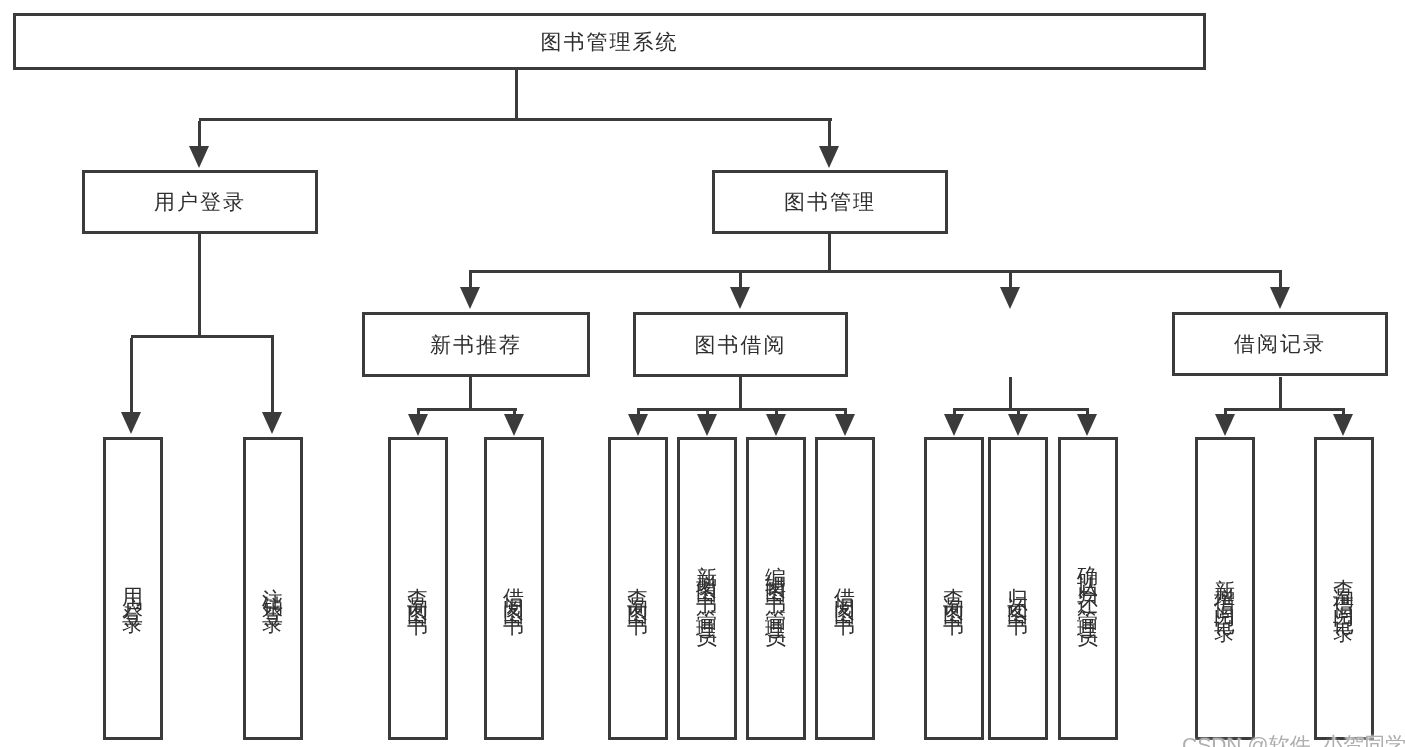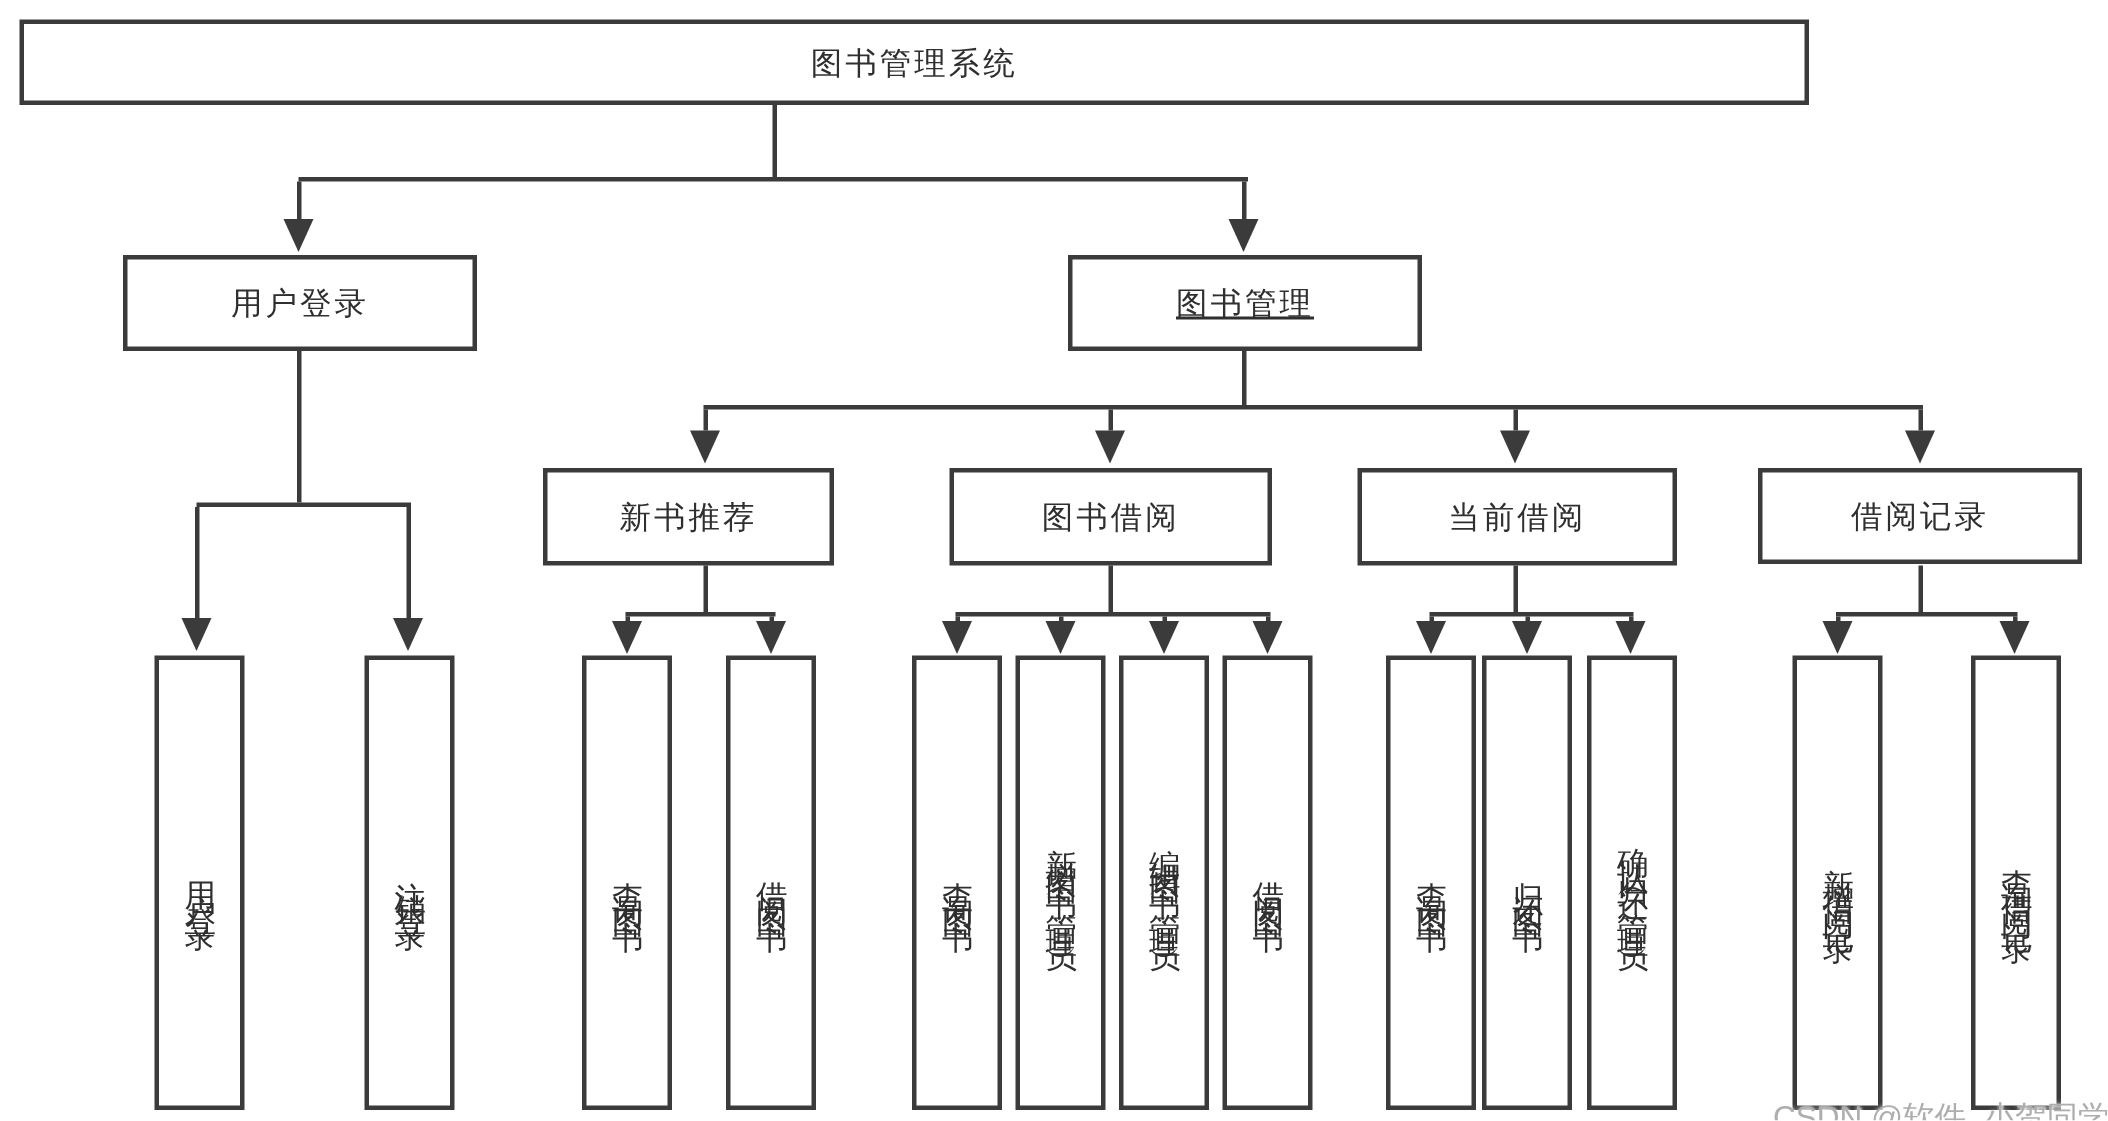--- a/index.html
+++ b/index.html
@@ -36,7 +36,7 @@
   <div class="box" style="left:82px;top:170px;width:236px;height:64px;">
     <span>用户登录</span>
   </div>
-  <div class="box" style="left:712px;top:170px;width:236px;height:64px;text-decoration:underline;">
+  <div class="box" style="left:712px;top:170px;width:236px;height:64px;">
     <span>图书管理</span>
   </div>
 

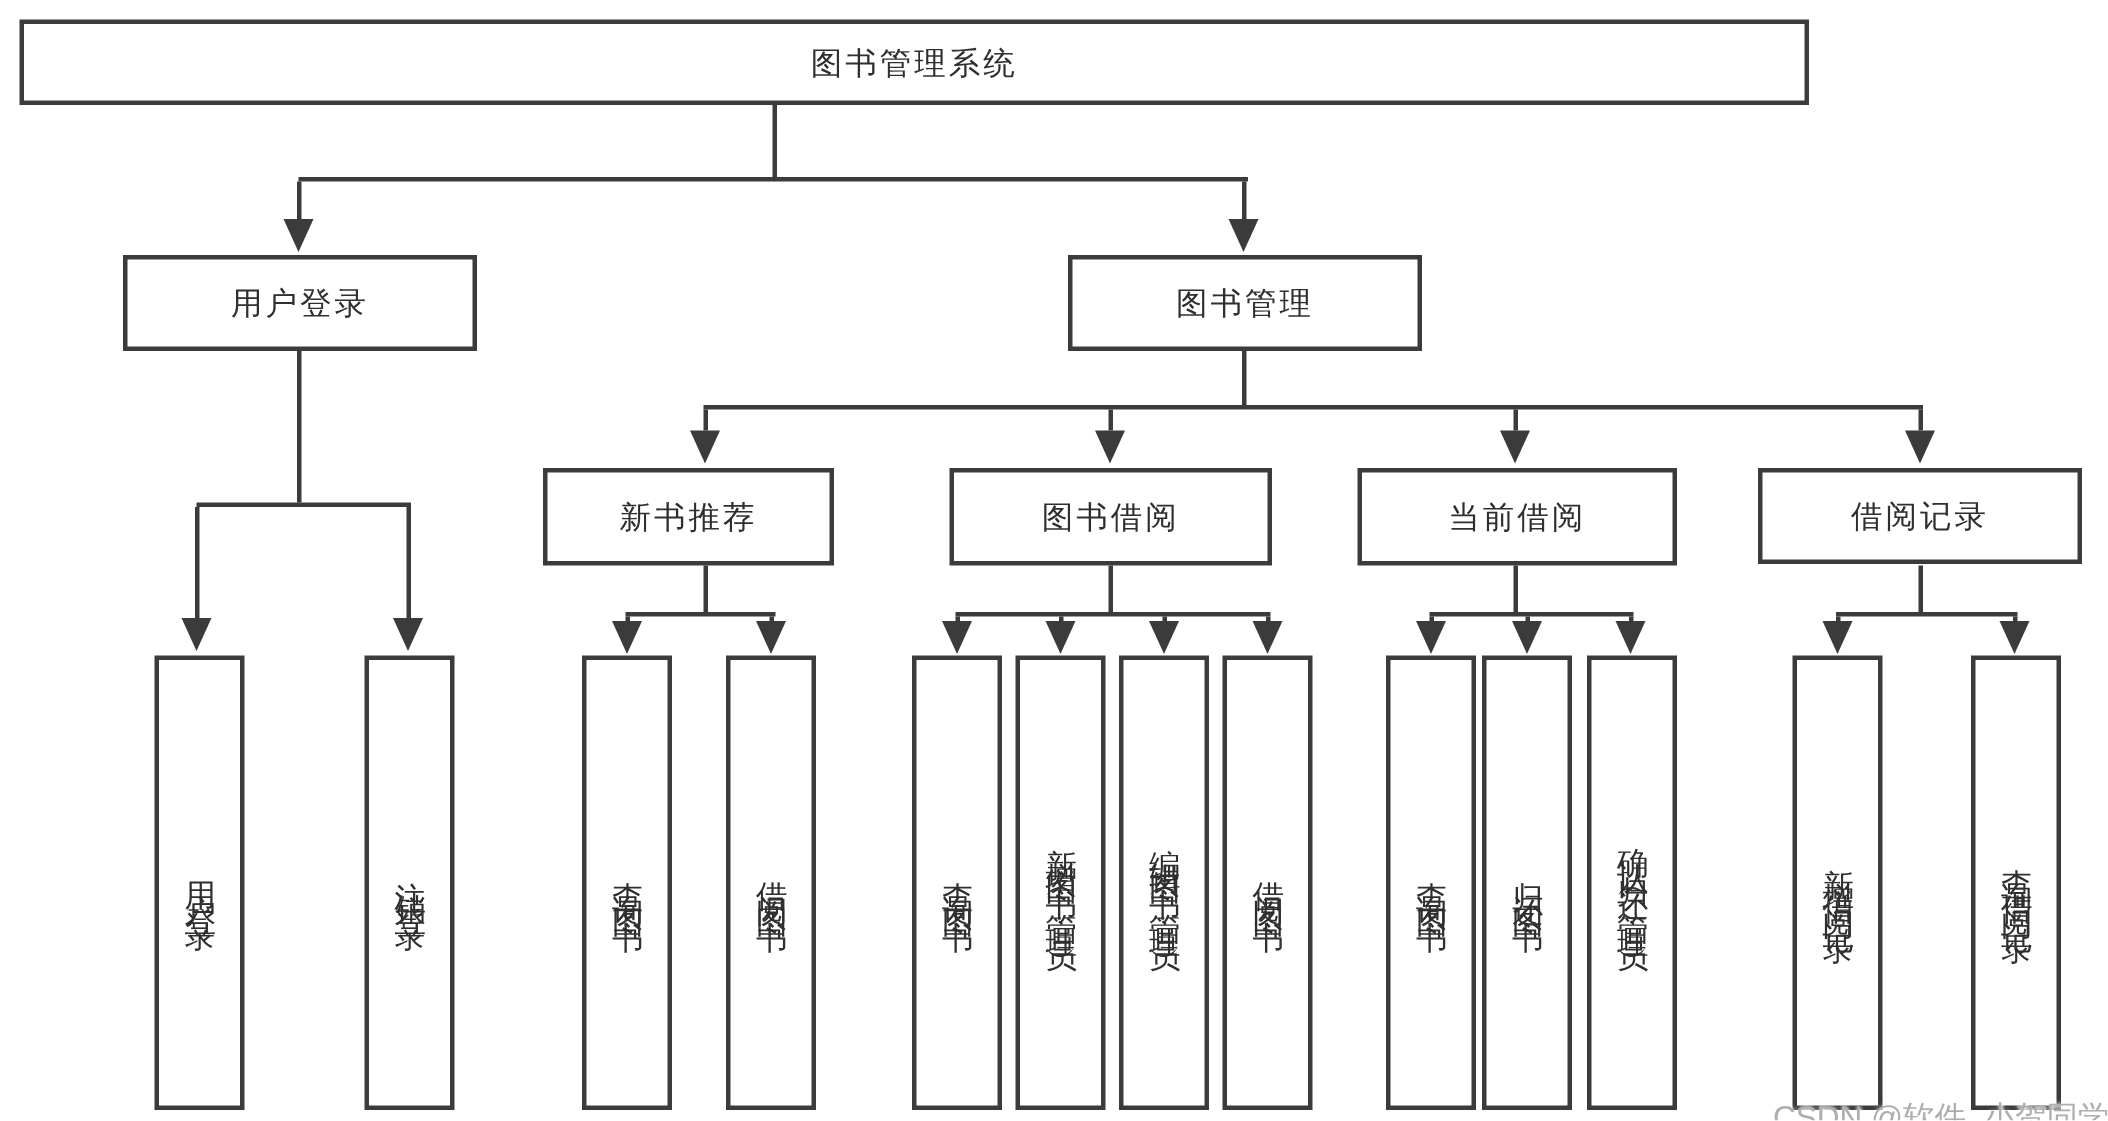--- a/index.html
+++ b/index.html
@@ -58,7 +58,7 @@
   <div class="vl" style="left:1279px;top:273px;height:14px;"></div>
   <div class="ar" style="left:1270px;top:287px;"></div>
 
-  <div class="box" style="left:362px;top:312px;width:194px;height:65px;">
+  <div class="box" style="left:362px;top:312px;width:228px;height:65px;">
     <span>新书推荐</span>
   </div>
   <div class="box" style="left:633px;top:312px;width:215px;height:65px;text-align:right;">

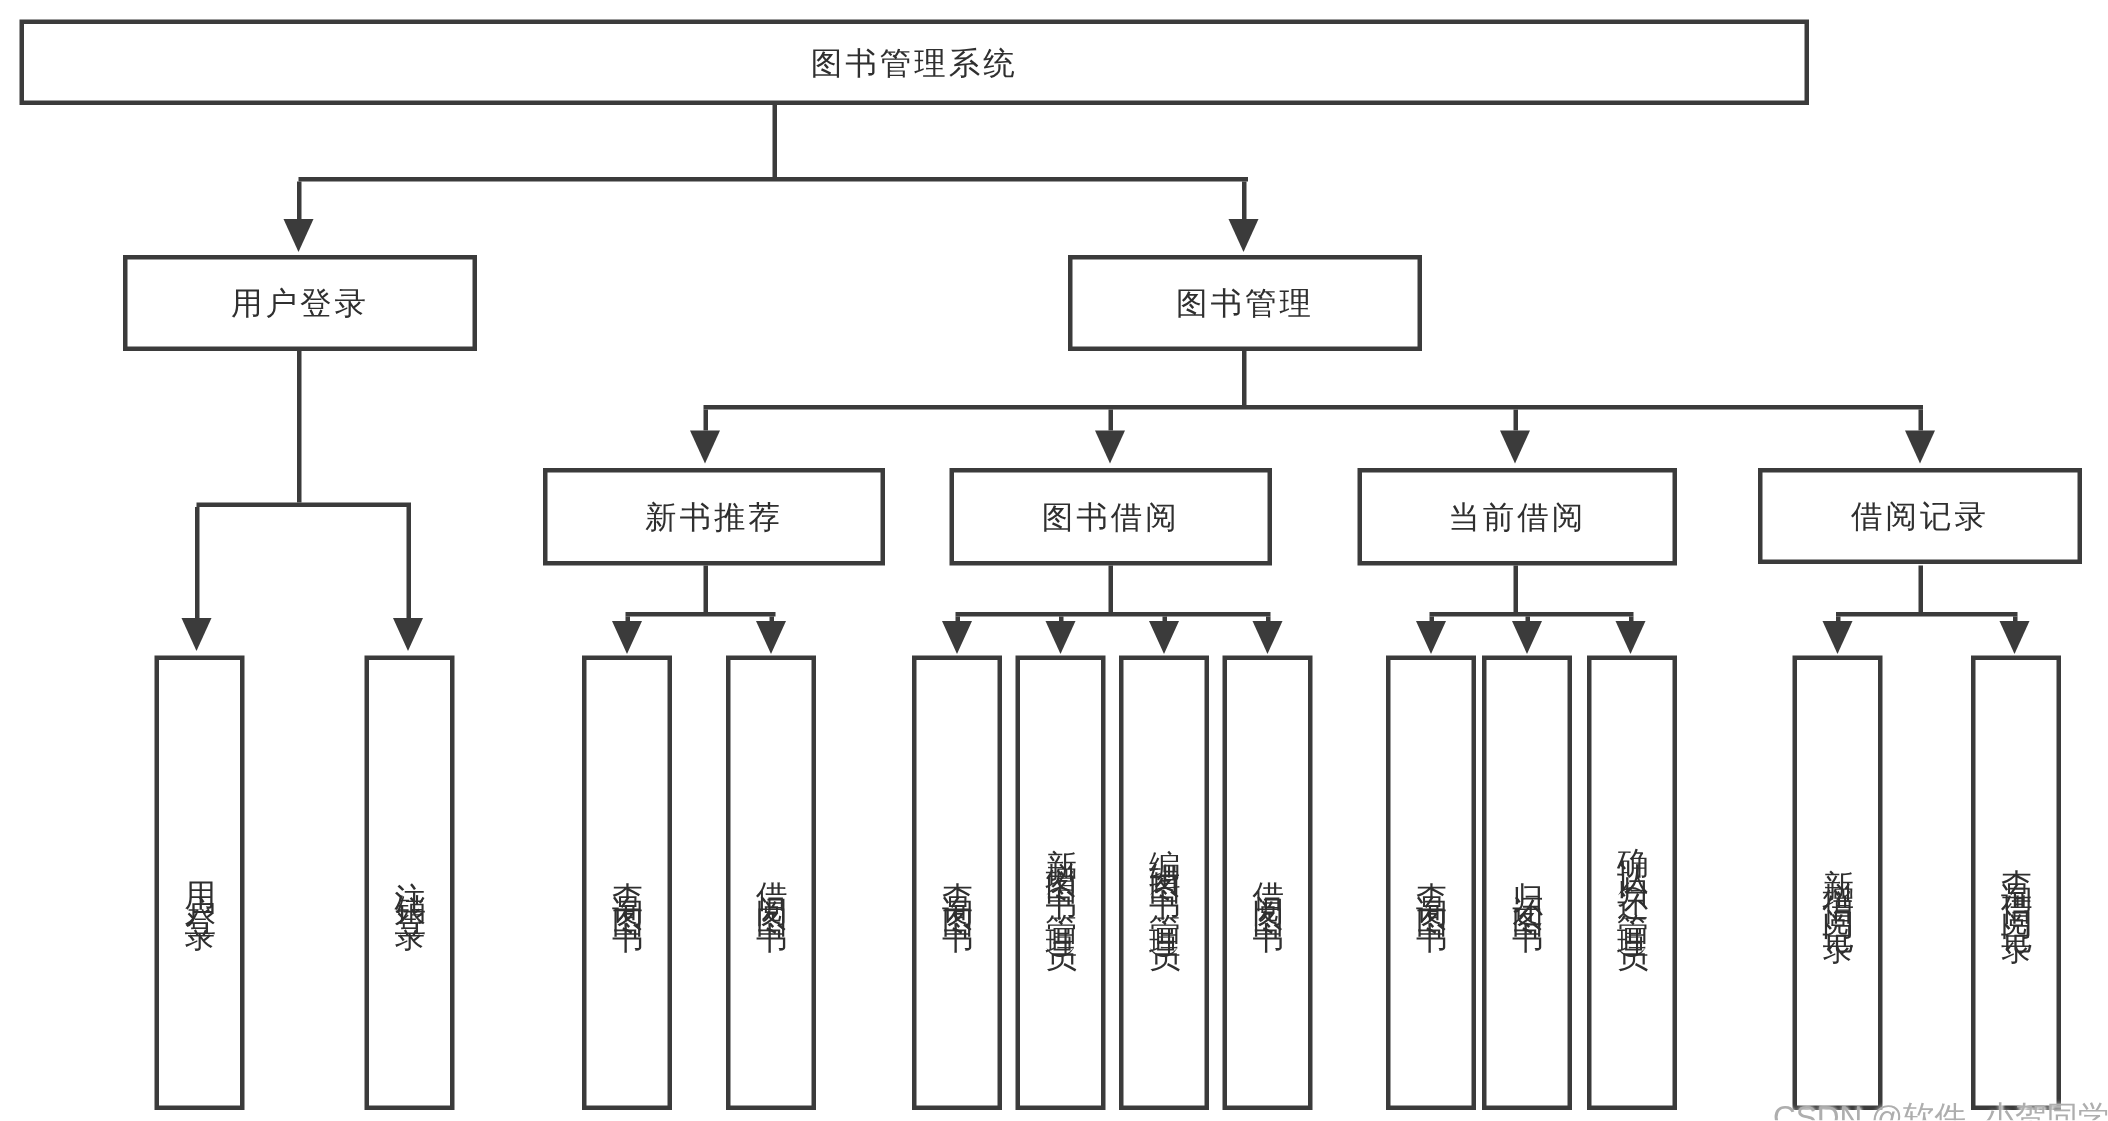--- a/index.html
+++ b/index.html
@@ -63,9 +63,6 @@
   </div>
   <div class="box" style="left:633px;top:312px;width:215px;height:65px;text-align:right;">
     <span>图书借阅</span>
-  </div>
-  <div class="box" style="left:905px;top:312px;width:213px;height:65px;">
-    <span>当前借阅</span>
   </div>
   <div class="box" style="left:1172px;top:312px;width:216px;height:64px;">
     <span>借阅记录</span>

